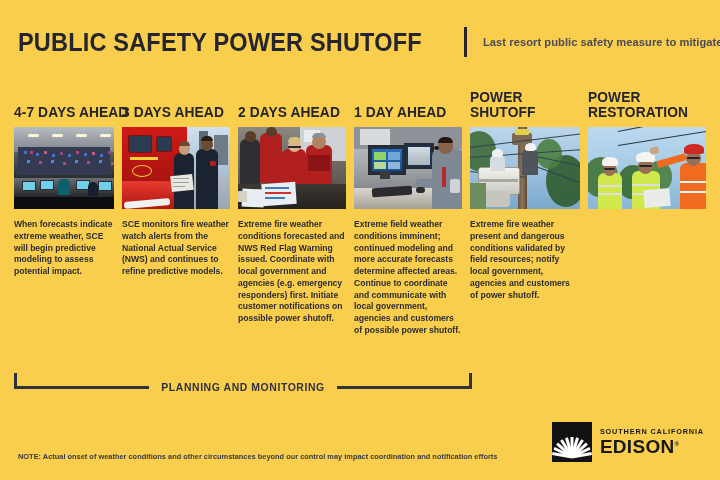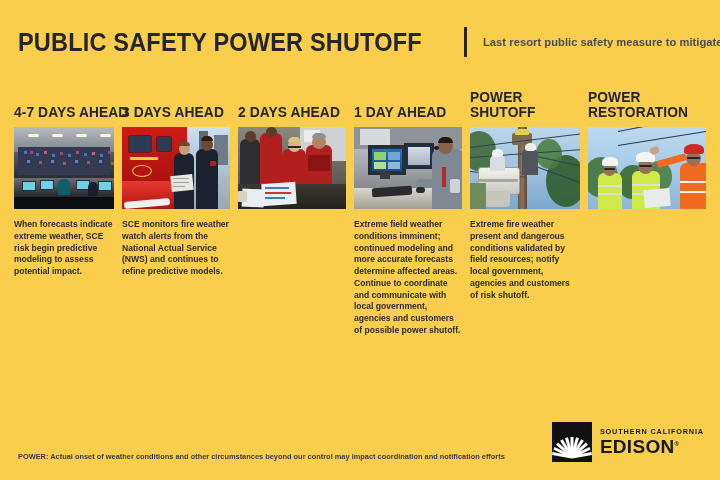--- a/index.html
+++ b/index.html
@@ -331,7 +331,7 @@
           <div class="s-layer" style="left:0; right:0; bottom:0; height:12px; background:#0c0d10;"></div>
         </div>
       </div>
-      <div class="col-body">When forecasts indicate extreme weather, SCE risk begin predictive modeling to assess potential impact.</div>
+      <div class="col-body">When forecasts indicate extreme weather, SCE will begin predictive modeling to assess potential impact.</div>
     </div>
 
     <div class="col" style="width:116px; padding-right:8px;">

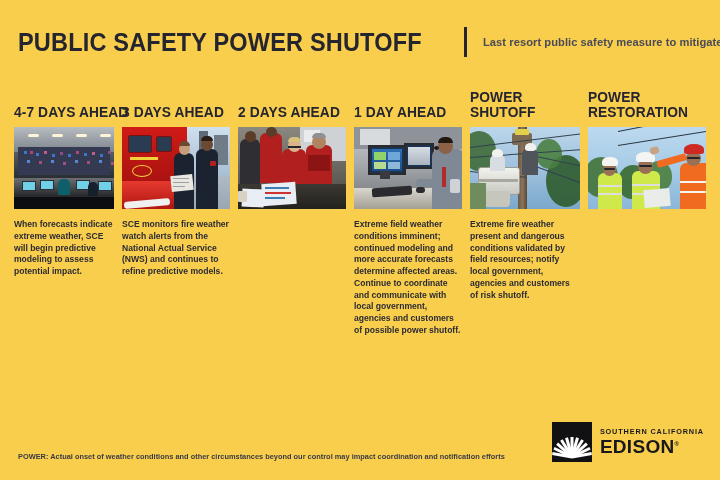--- a/index.html
+++ b/index.html
@@ -397,6 +397,7 @@
           <div class="s-layer" style="left:0px; top:64px; width:9px; height:11px; background:#d8d2c2; border-radius:1px;"></div>
         </div>
       </div>
+      <div class="col-body">Extreme fire weather conditions forecasted and NWS Red Flag Warning issued. Coordinate with local government and agencies (e.g. emergency responders) first. Initiate customer notifications on possible power shutoff.</div>
     </div>
 
     <div class="col" style="width:116px; padding-right:8px;">

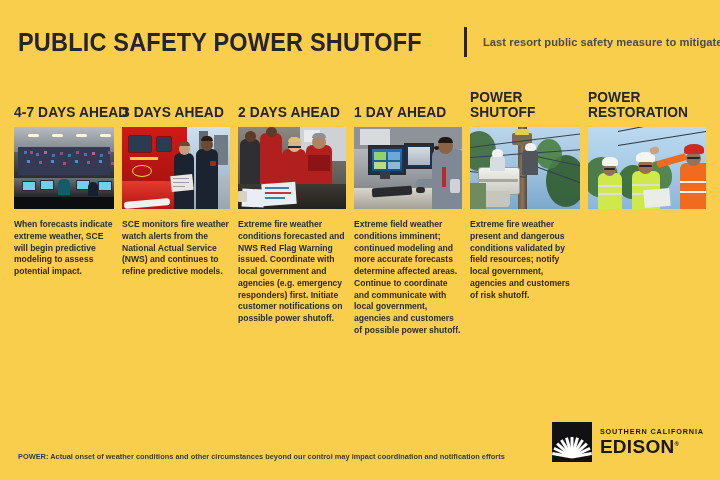--- a/index.html
+++ b/index.html
@@ -464,7 +464,7 @@
           <div class="s-layer" style="left:0; bottom:0; width:16px; height:26px; background:#6f8c5e;"></div>
         </div>
       </div>
-      <div class="col-body">Extreme fire weather present and dangerous conditions validated by field resources; notify local government, agencies and customers of risk shutoff.</div>
+      <div class="col-body">Extreme fire weather present and dangerous conditions validated by field resources; notify local government, agencies and customers of power shutoff.</div>
     </div>
 
     <div class="col" style="width:132px; padding-right:14px;">

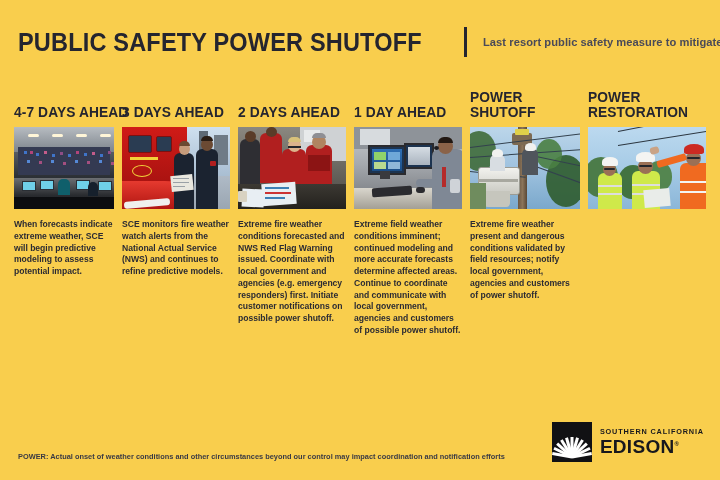--- a/index.html
+++ b/index.html
@@ -508,6 +508,13 @@
   </div>
 
   <div class="brackets">
+    <div class="bracket" style="left:14px; width:458px;">
+      <div class="bk-end"></div>
+      <div class="bk-line"></div>
+      <div class="bk-label">PLANNING AND MONITORING</div>
+      <div class="bk-line"></div>
+      <div class="bk-end"></div>
+    </div>
   </div>
 
   <div class="note">POWER: Actual onset of weather conditions and other circumstances beyond our control may impact coordination and notification efforts</div>

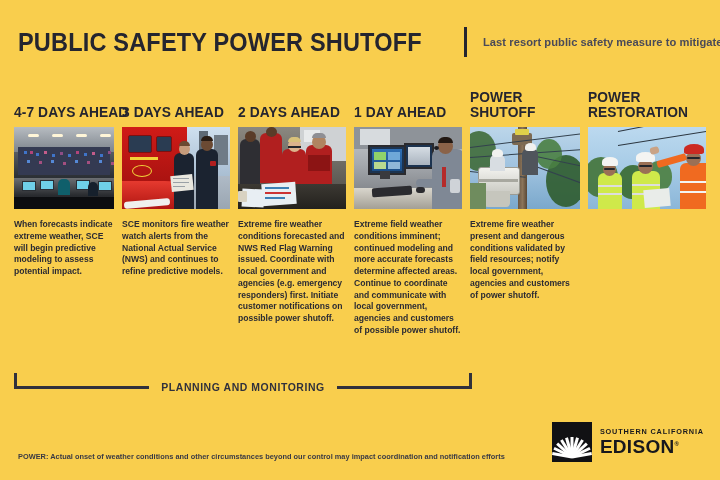--- a/index.html
+++ b/index.html
@@ -517,7 +517,7 @@
     </div>
   </div>
 
-  <div class="note">POWER: Actual onset of weather conditions and other circumstances beyond our control may impact coordination and notification efforts</div>
+  <div class="note">NOTE: Actual onset of weather conditions and other circumstances beyond our control may impact coordination and notification efforts</div>
 
   <div class="logo">
     <div class="logo-mark">

